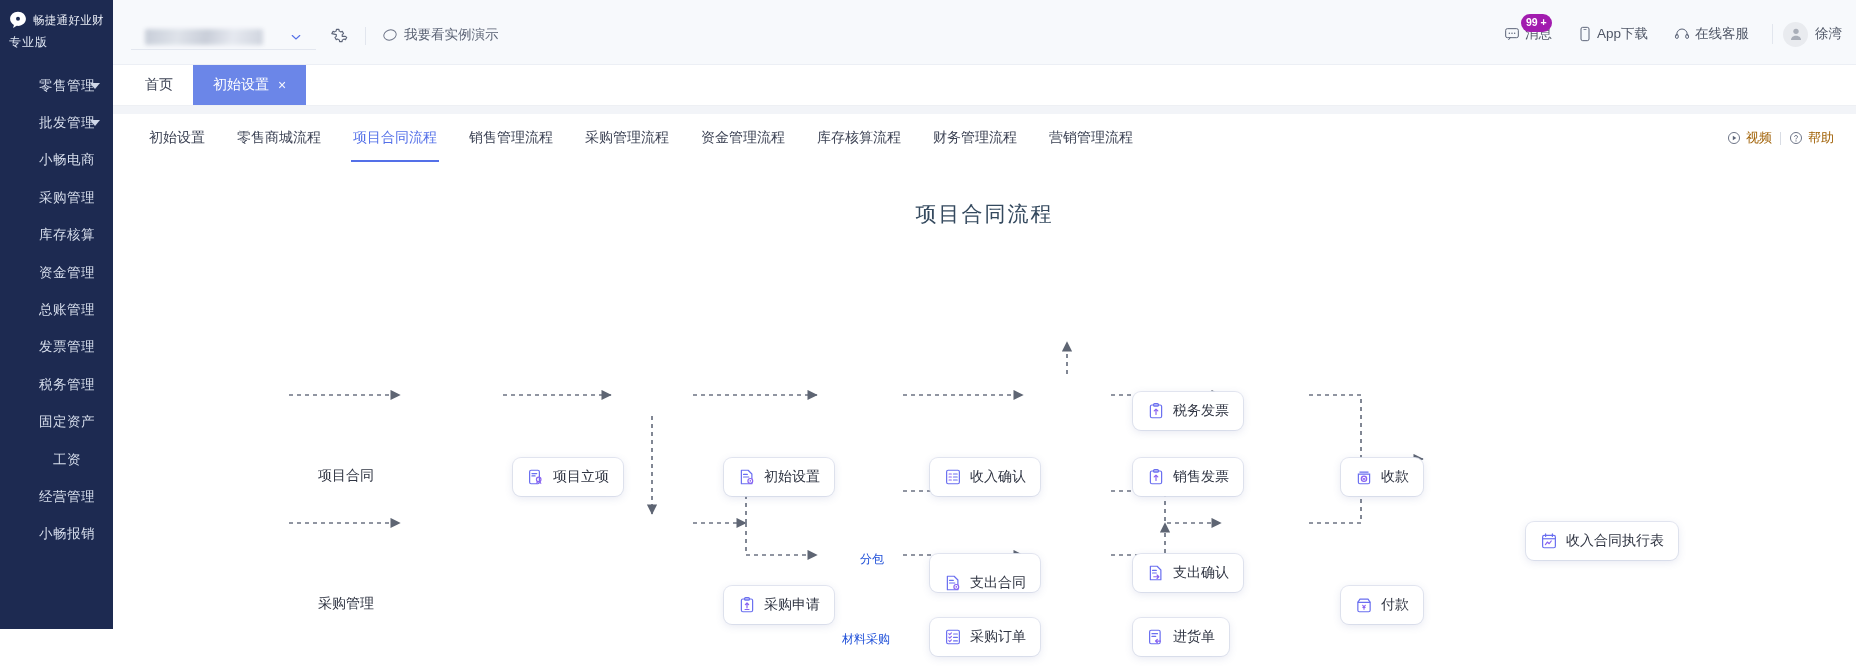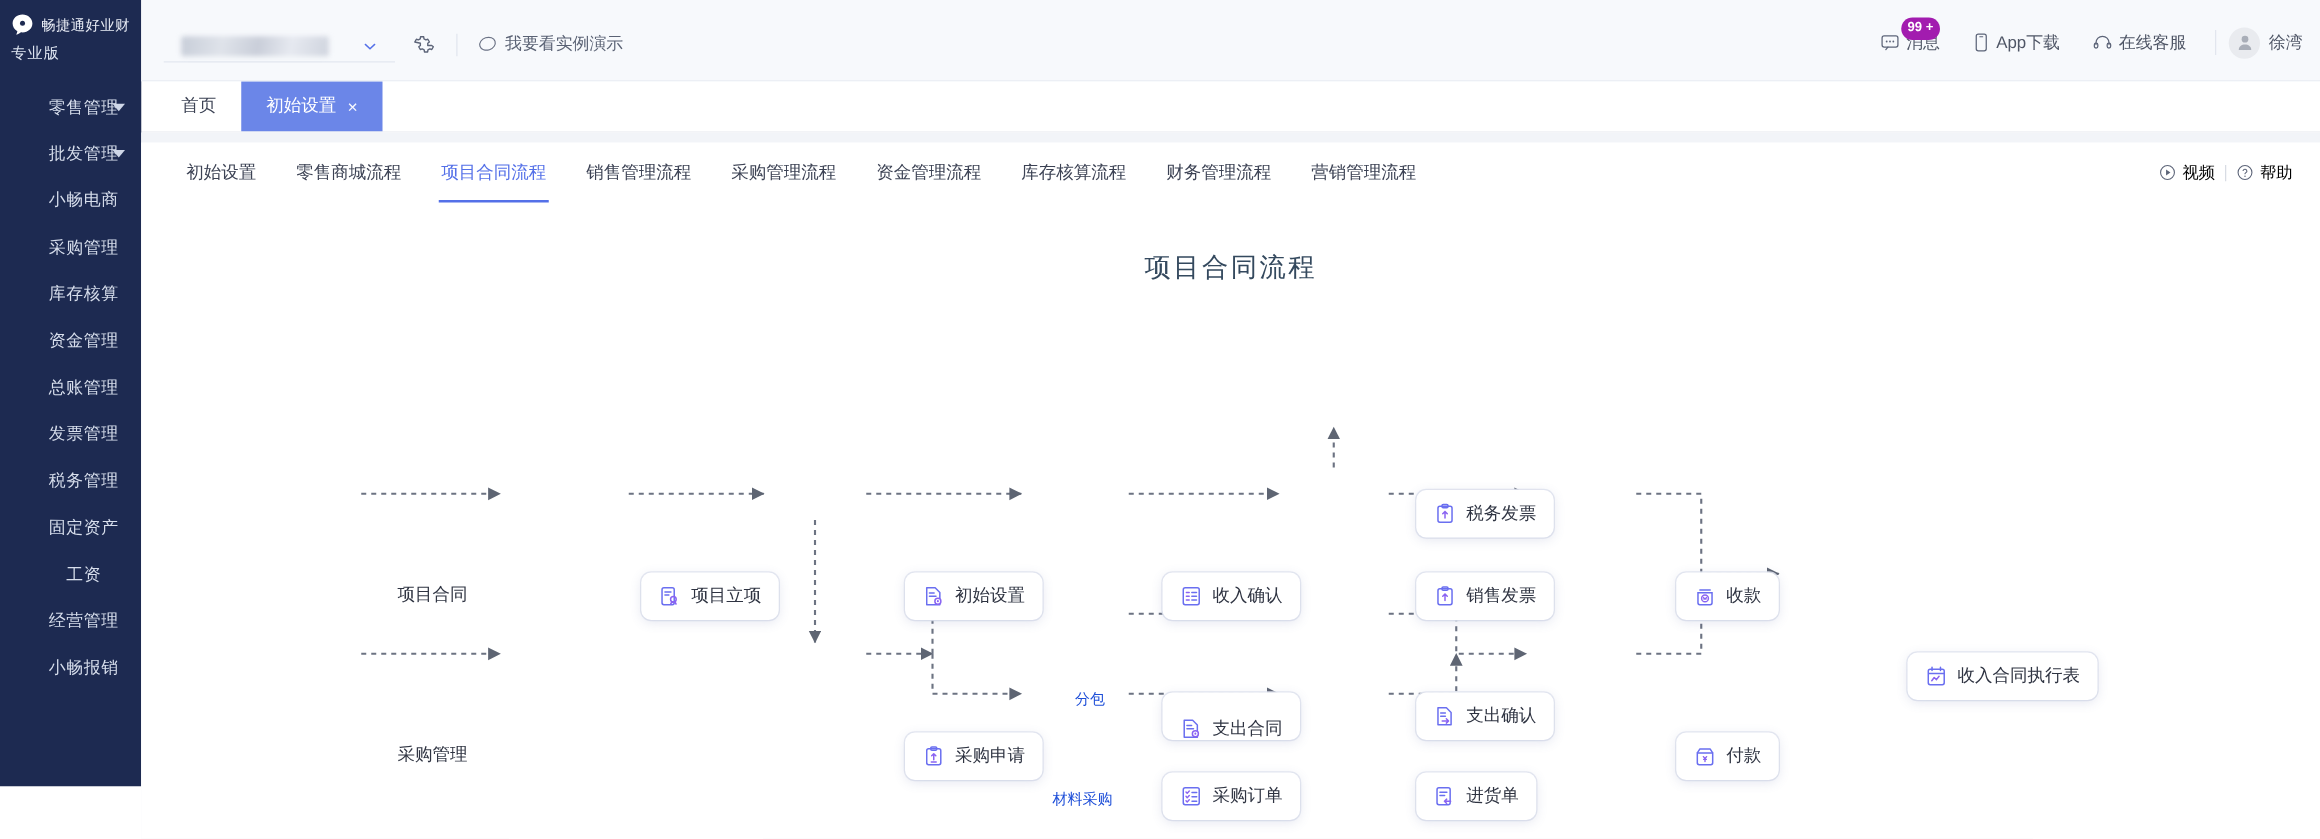--- a/index.html
+++ b/index.html
@@ -118,7 +118,7 @@
   }
   .subtabs-right {
     position:absolute; right:14px; top:0; height:48px;
-    display:flex; align-items:center; gap:0; font-size:13px; color:#000000;
+    display:flex; align-items:center; gap:0; font-size:13px; color:#a16207;
   }
   .sr-item { display:flex; align-items:center; gap:5px; cursor:pointer; padding:0 8px; }
   .sr-sep { width:1px; height:13px; background:#d8dce4; }

